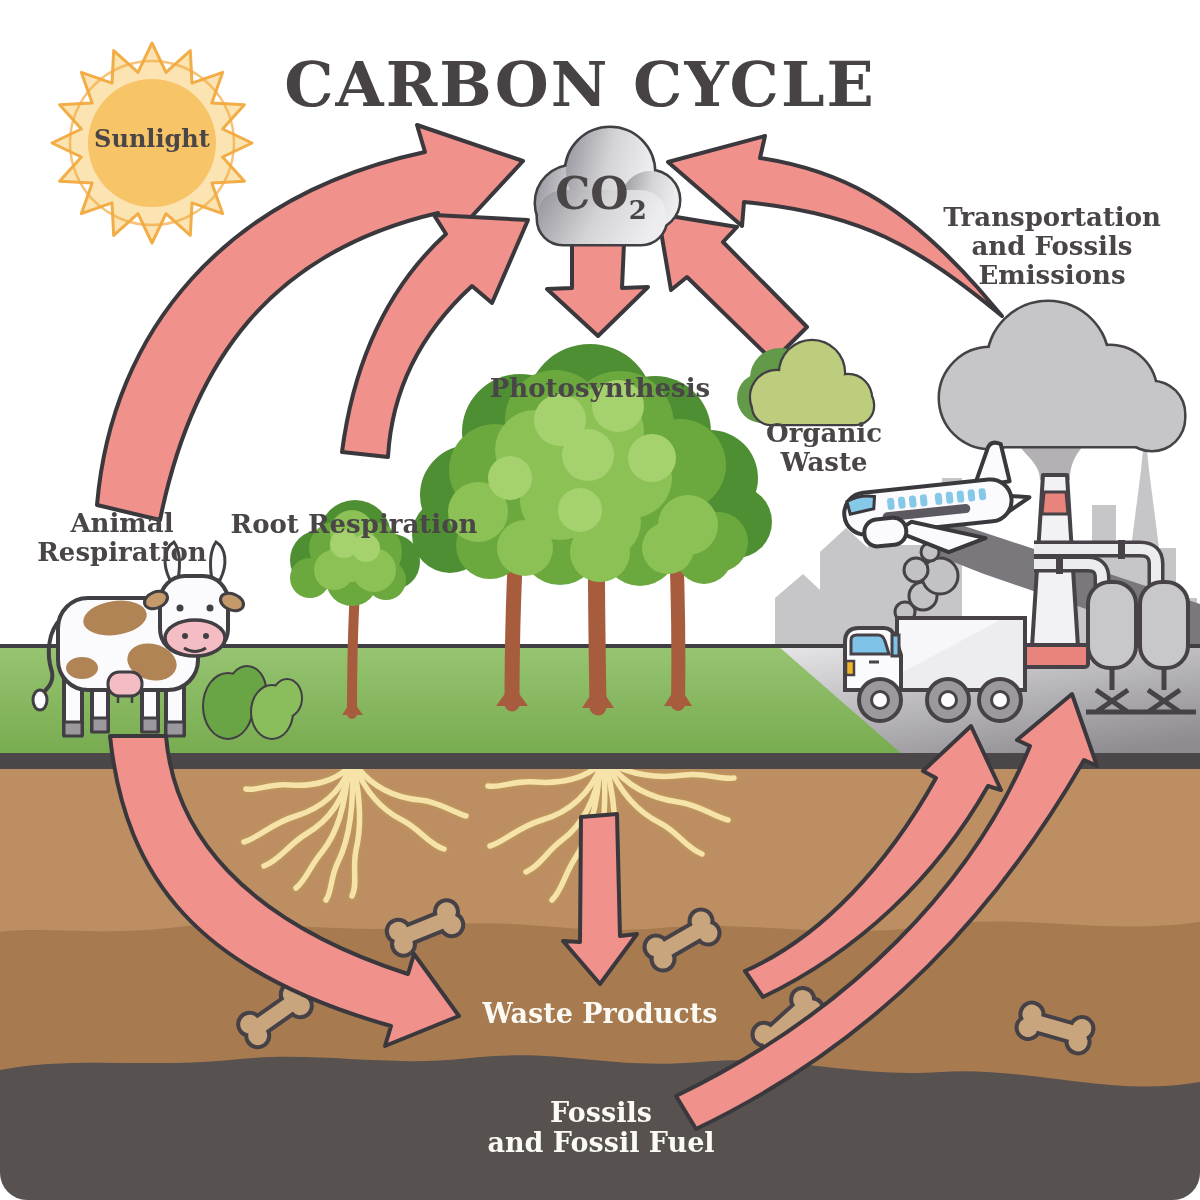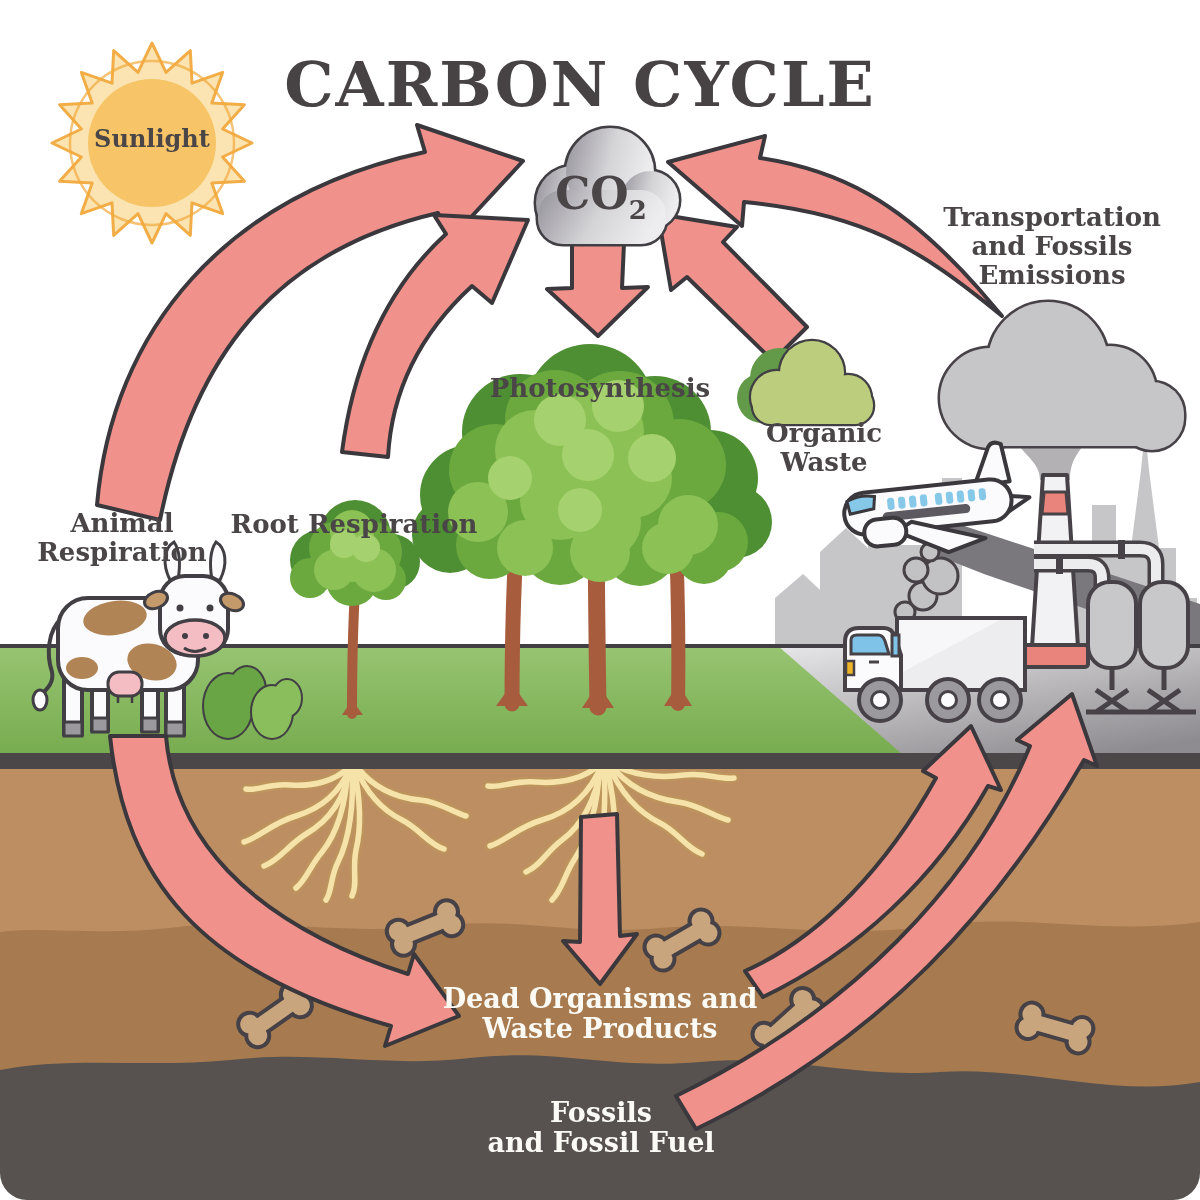--- a/index.html
+++ b/index.html
@@ -417,7 +417,6 @@
   </div>
 
   <div class="lbl light" style="left:600px;top:1014px;">
-    <div>Dead Organisms and</div>
     <div>Waste Products</div>
   </div>
 

